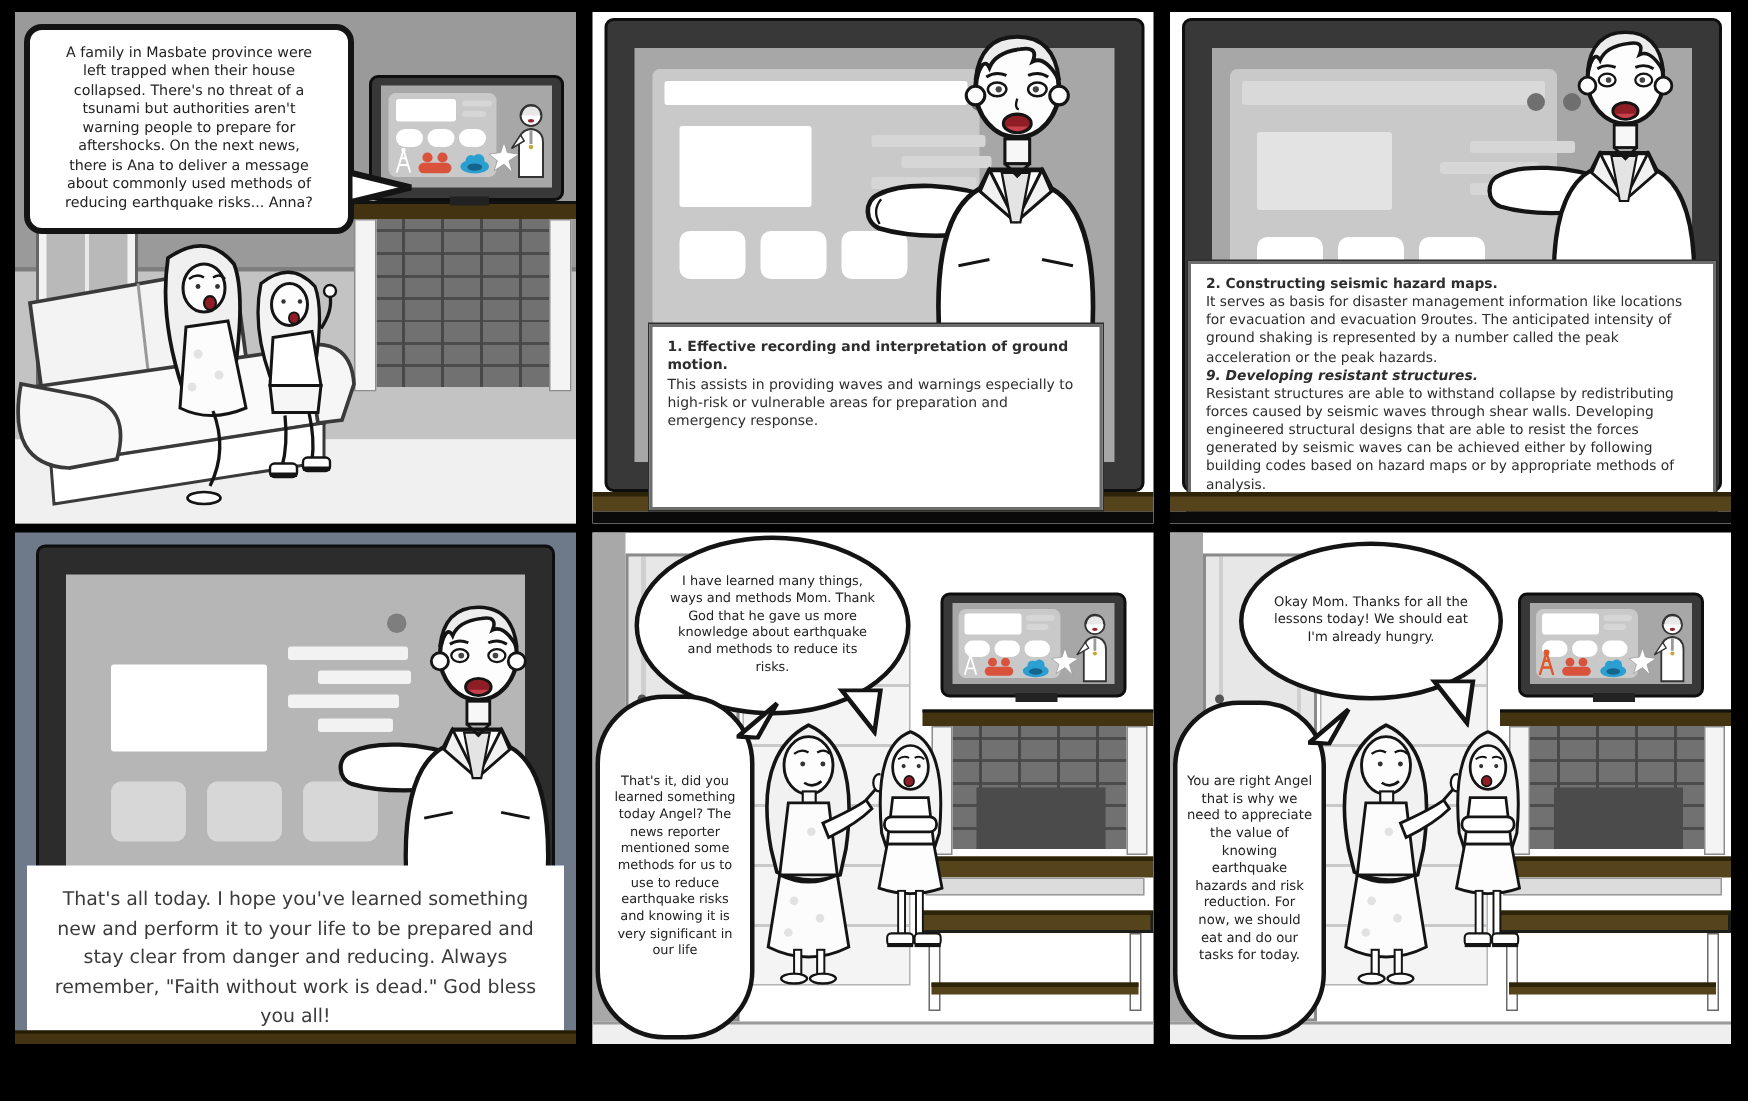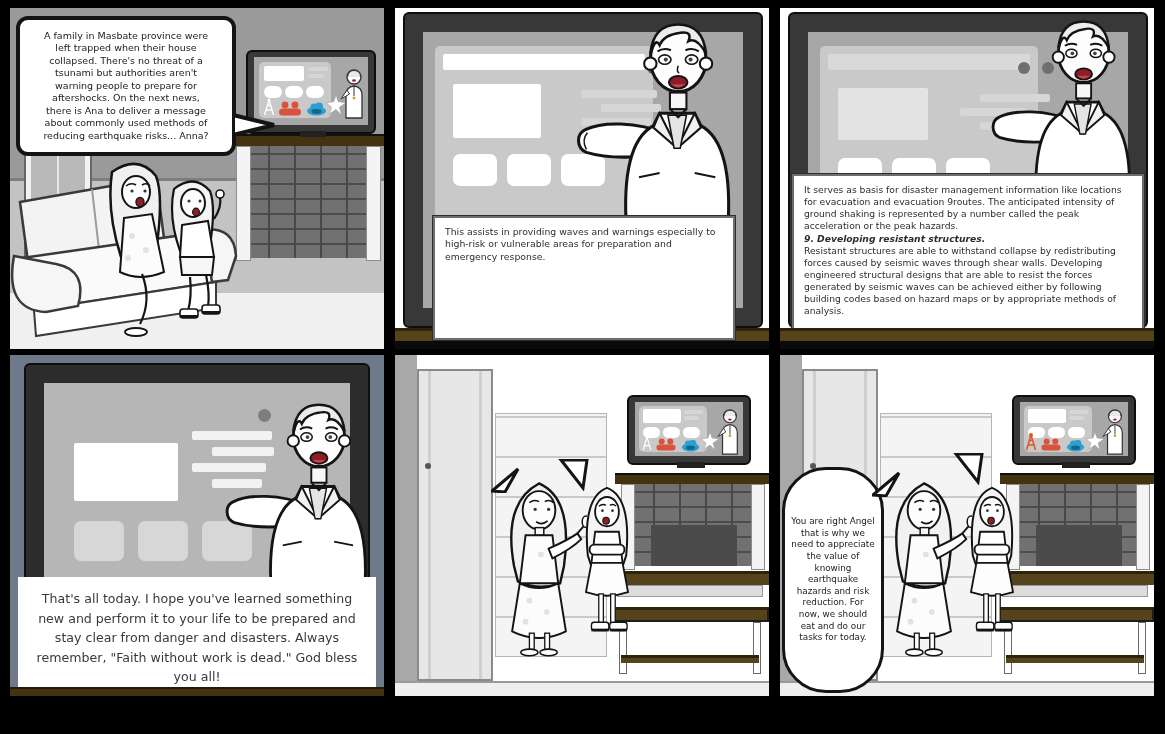--- a/index.html
+++ b/index.html
@@ -269,6 +269,7 @@
       </svg>
     </span>
     <div class="caption-box" style="left:12px;top:166px;width:352px;height:168px;font-size:9.2px;z-index:20;">
+      <p class="bold">2. Constructing seismic hazard maps.</p>
       <p>It serves as basis for disaster management information like locations for evacuation and evacuation 9routes. The anticipated intensity of ground shaking is represented by a number called the peak acceleration or the peak hazards.</p>
       <p class="bold-italic">9. Developing resistant structures.</p>
       <p>Resistant structures are able to withstand collapse by redistributing forces caused by seismic waves through shear walls. Developing engineered structural designs that are able to resist the forces generated by seismic waves can be achieved either by following building codes based on hazard maps or by appropriate methods of analysis.</p>

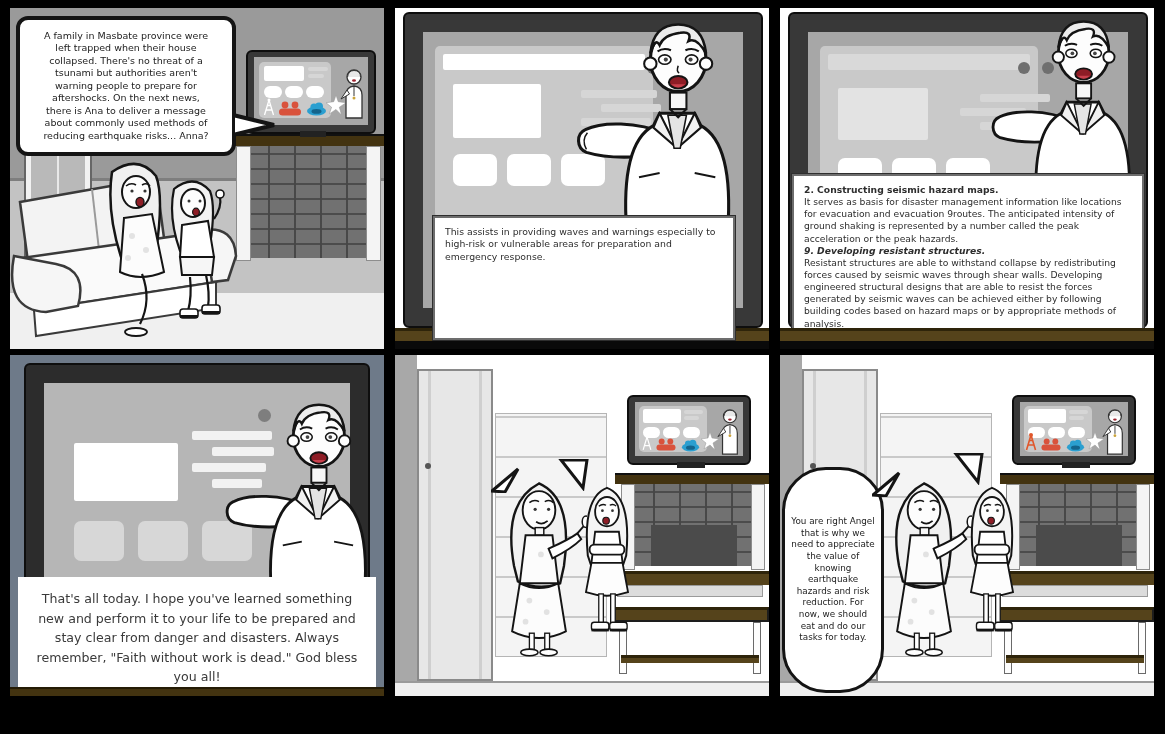--- a/index.html
+++ b/index.html
@@ -223,6 +223,7 @@
       </svg>
     </span>
     <div class="caption-box" style="left:38px;top:208px;width:302px;height:124px;">
+      <p class="bold">1. Effective recording and interpretation of ground motion.</p>
       <p>This assists in providing waves and warnings especially to high-risk or vulnerable areas for preparation and emergency response.</p>
     </div>
     <div class="wood" style="left:0;top:320px;width:374px;height:13px;"></div>

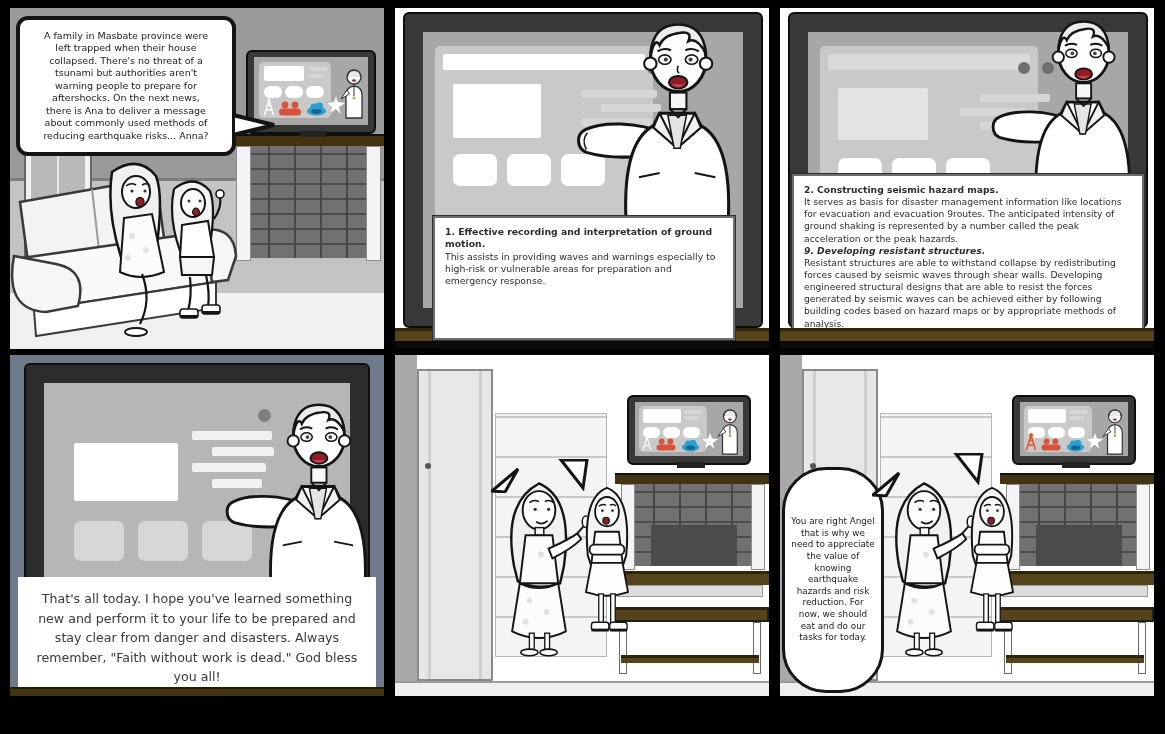--- a/index.html
+++ b/index.html
@@ -437,6 +437,9 @@
       </svg>
     </span>
 
+    <div class="bubble ellipse-bubble" style="left:28px;top:2px;width:184px;height:120px;padding:14px 20px;font-size:8.6px;border-width:3px;">
+      <span>I have learned many things, ways and methods Mom. Thank God that he gave us more knowledge about earthquake and methods to reduce its risks.</span>
+    </div>
     <span class="tail" style="left:162px;top:104px;">
       <svg width="34" height="32" viewBox="0 0 34 32">
           <polygon points="4,1 30,1 26,29" fill="#fff" stroke="#141414" stroke-width="3"></polygon>

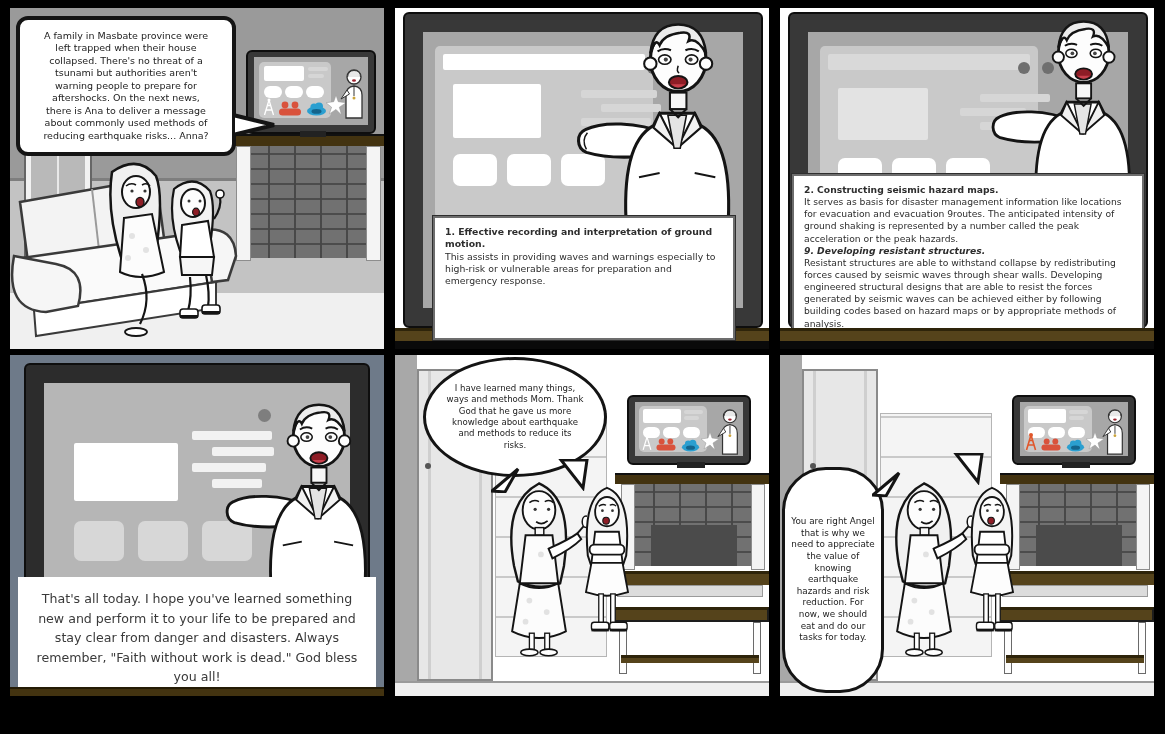--- a/index.html
+++ b/index.html
@@ -568,6 +568,9 @@
       </svg>
     </span>
 
+    <div class="bubble ellipse-bubble" style="left:46px;top:6px;width:176px;height:106px;padding:14px 20px;font-size:8.8px;border-width:3px;">
+      <span>Okay Mom. Thanks for all the lessons today! We should eat I'm already hungry.</span>
+    </div>
     <span class="tail" style="left:172px;top:98px;">
       <svg width="34" height="32" viewBox="0 0 34 32">
           <polygon points="4,1 30,1 26,29" fill="#fff" stroke="#141414" stroke-width="3"></polygon>

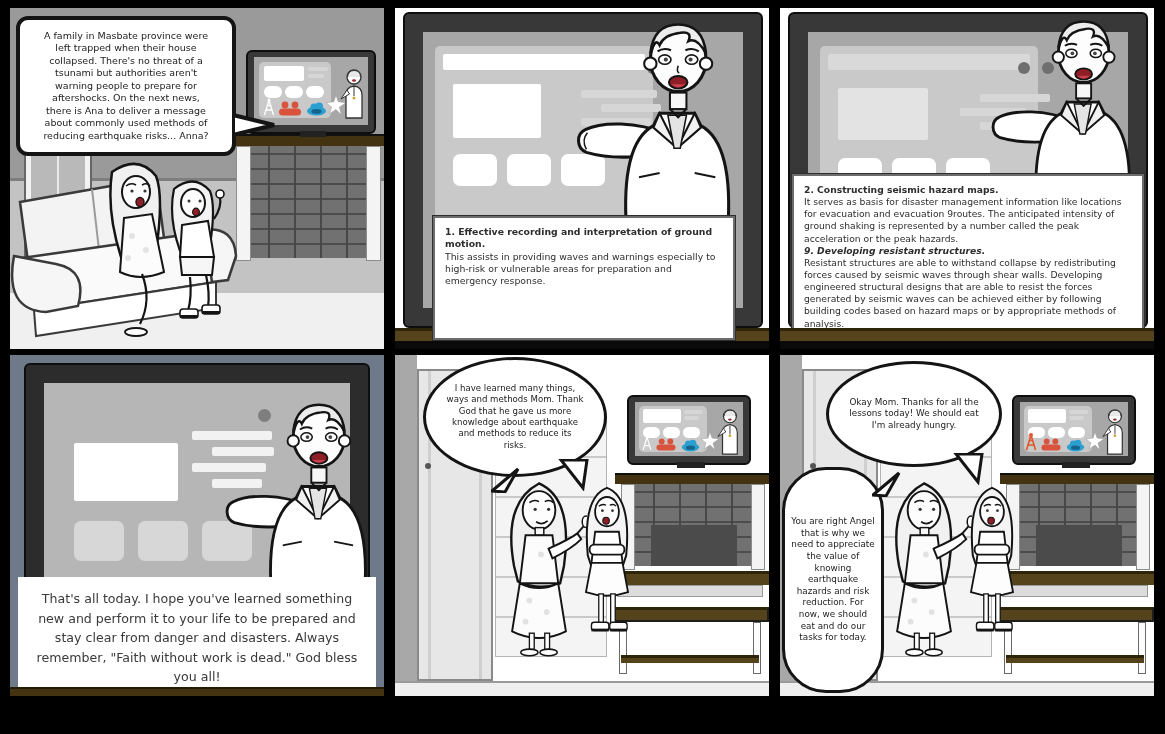--- a/index.html
+++ b/index.html
@@ -445,6 +445,9 @@
           <polygon points="4,1 30,1 26,29" fill="#fff" stroke="#141414" stroke-width="3"></polygon>
         </svg>
     </span>
+    <div class="bubble" style="left:2px;top:108px;width:106px;height:230px;padding:10px 6px;font-size:8.6px;border-width:3px;border-radius:46px;">
+      <span>That's it, did you learned something today Angel? The news reporter mentioned some methods for us to use to reduce earthquake risks and knowing it is very significant in our life</span>
+    </div>
     <span class="tail" style="left:96px;top:112px;">
       <svg width="30" height="26" viewBox="0 0 30 26">
           <polygon points="1,24 27,2 14,25" fill="#fff" stroke="#141414" stroke-width="3"></polygon>

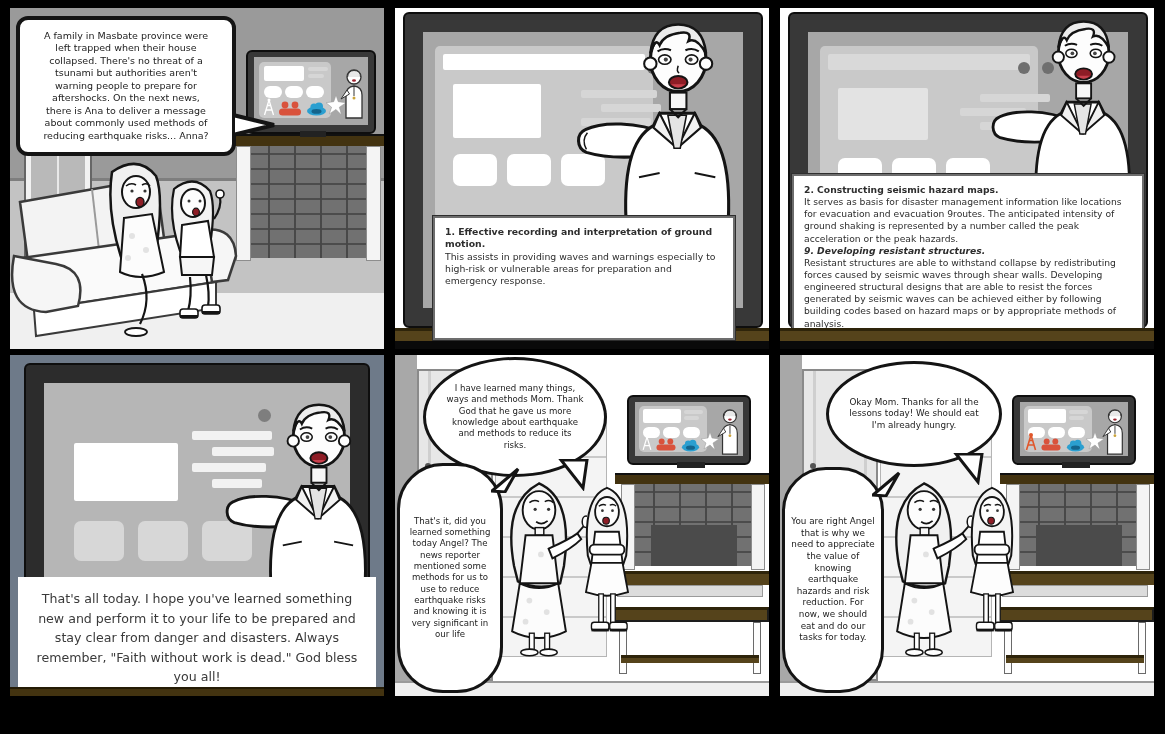--- a/index.html
+++ b/index.html
@@ -317,7 +317,7 @@
       </svg>
     </span>
     <div class="p4-caption" style="left:8px;top:222px;width:358px;height:110px;">
-      <span>That's all today. I hope you've learned something new and perform it to your life to be prepared and stay clear from danger and disasters. Always remember, "Faith without work is dead." God bless you all!</span>
+      <span>That's all today. I hope you've learned something new and perform it to your life to be prepared and stay clear from danger and reducing. Always remember, "Faith without work is dead." God bless you all!</span>
     </div>
     <div class="wood-dark" style="left:0;top:332px;width:374px;height:9px;border-top:2px solid #241b05;z-index:26;"></div>
   </div>

